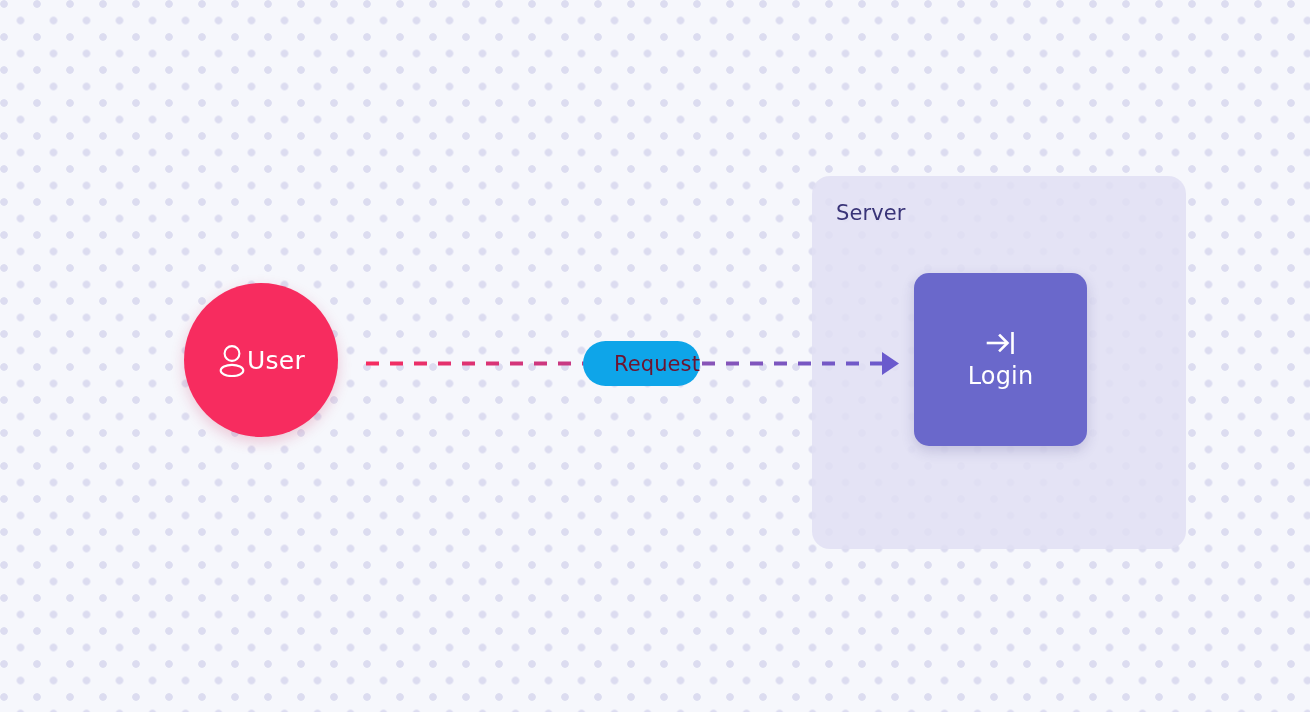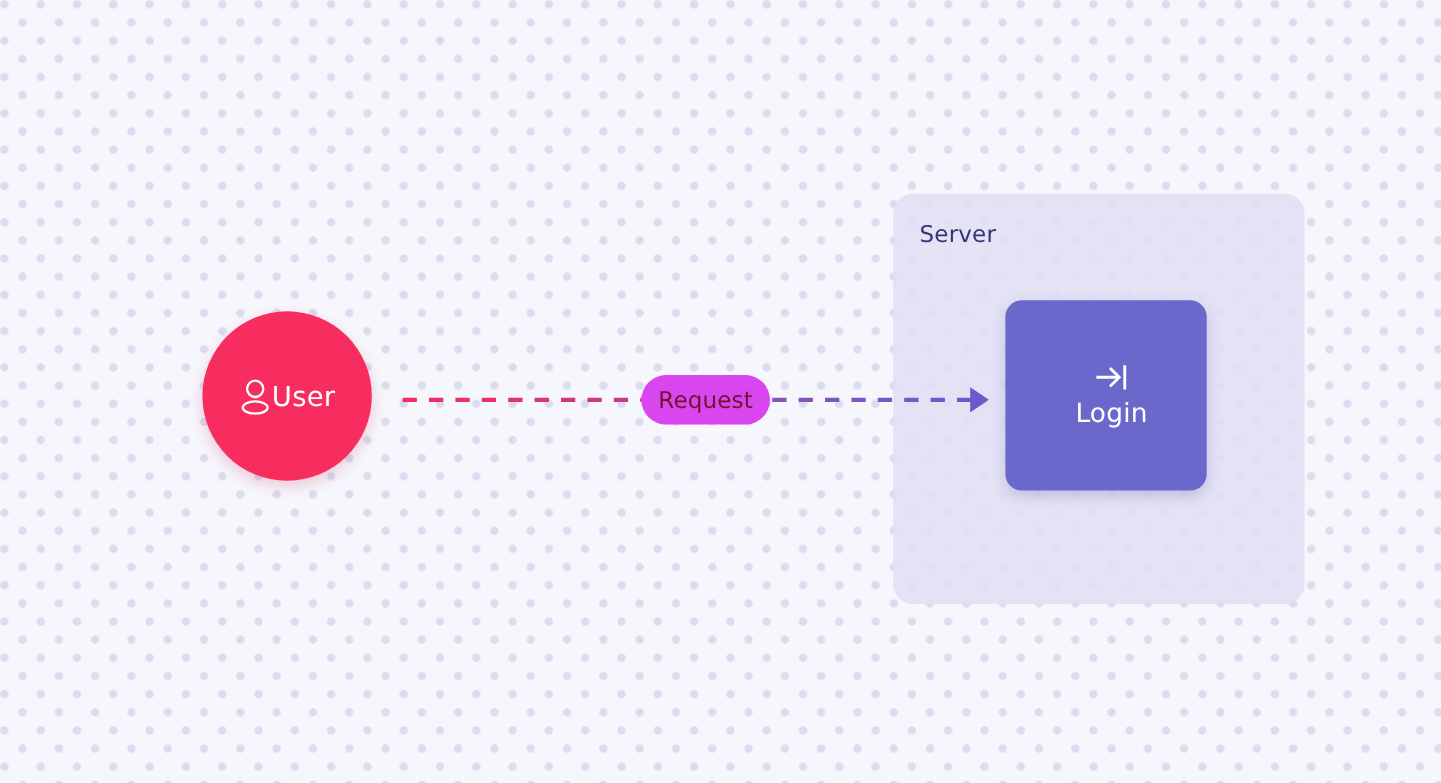--- a/index.html
+++ b/index.html
@@ -133,10 +133,10 @@
     width: 117px;
     height: 45px;
     border-radius: 23px;
-    background: #d946ef;
+    background: #0ea5e9;
     display: flex;
     align-items: center;
-    justify-content: center;
+    justify-content: flex-end;
   }
   .edge-label-text {
     font-size: 21px;

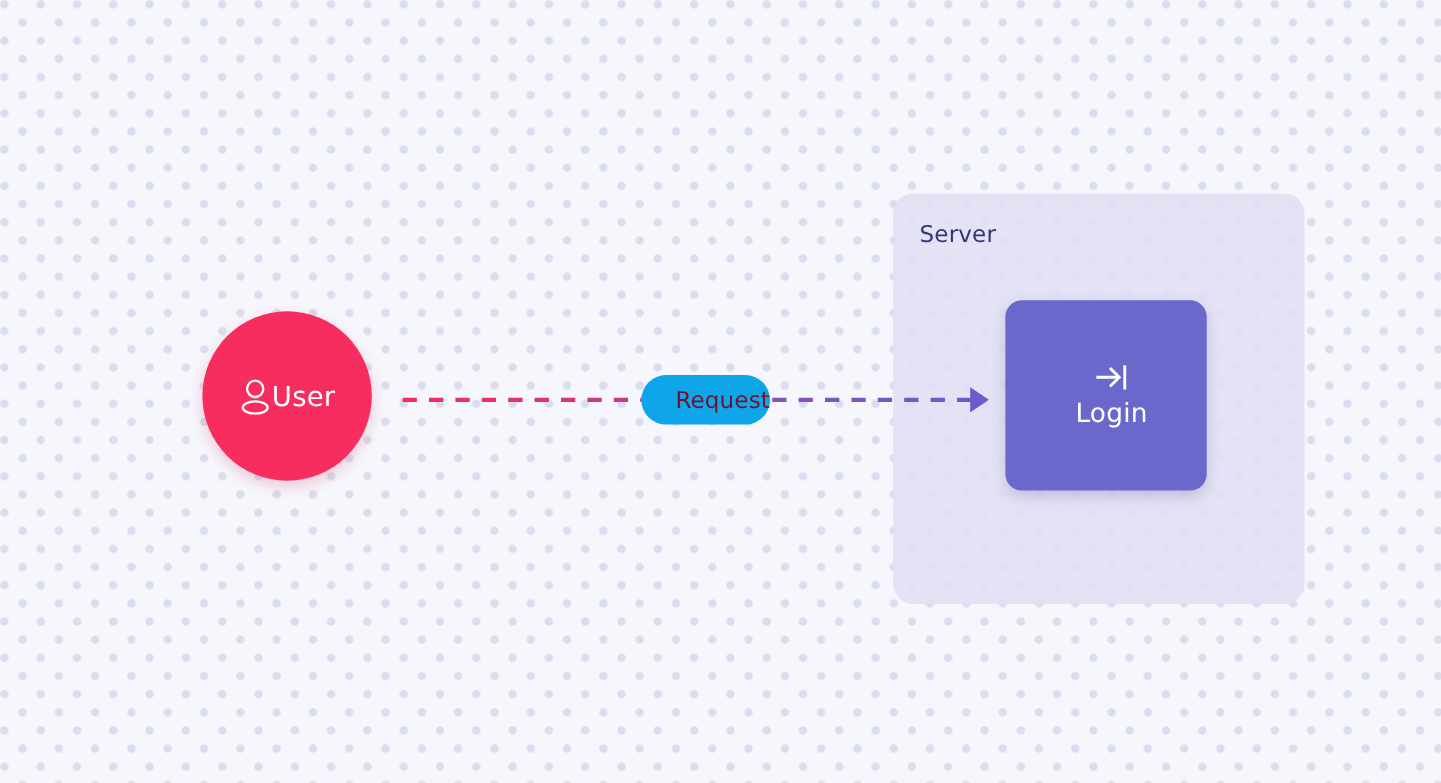--- a/index.html
+++ b/index.html
@@ -71,7 +71,6 @@
     flex-direction: column;
     align-items: center;
     justify-content: center;
-    padding-left: 10px;
   }
   .login-icon {
     display: block;

